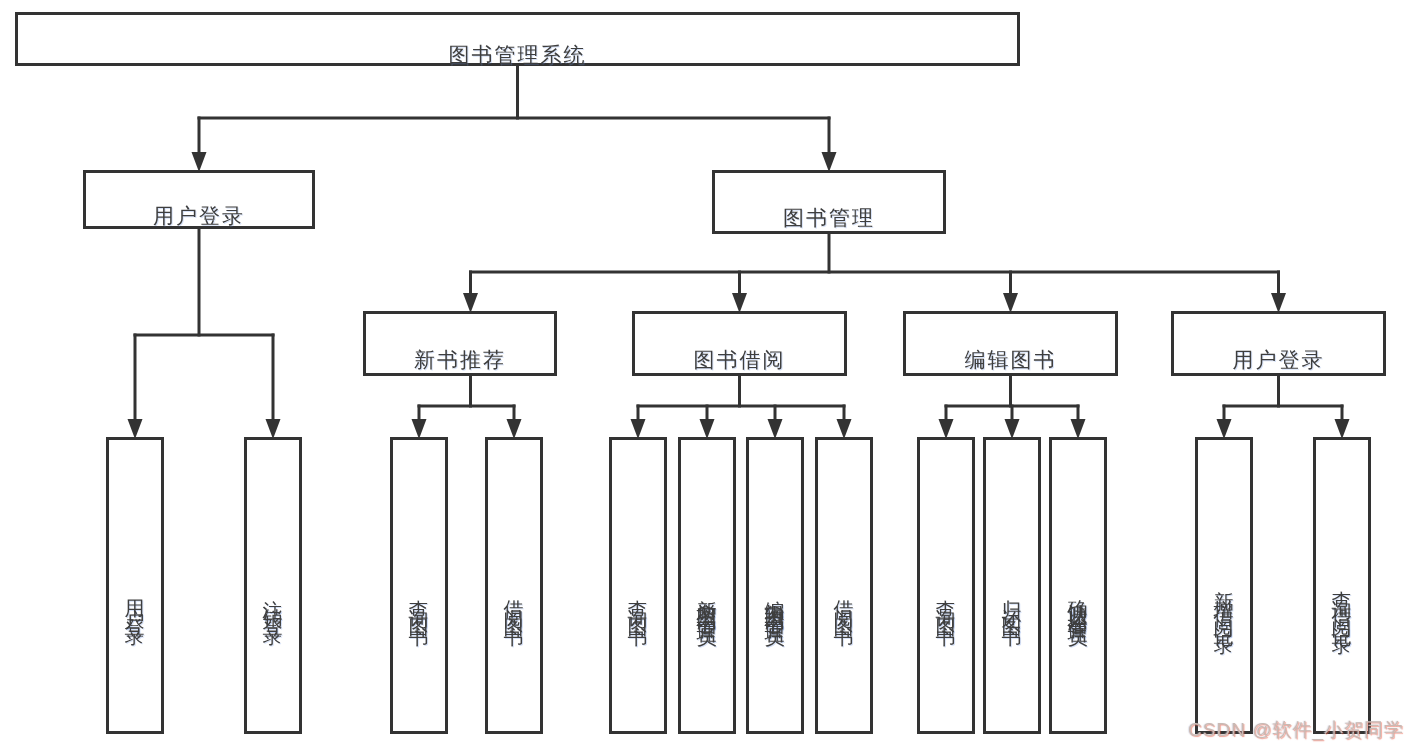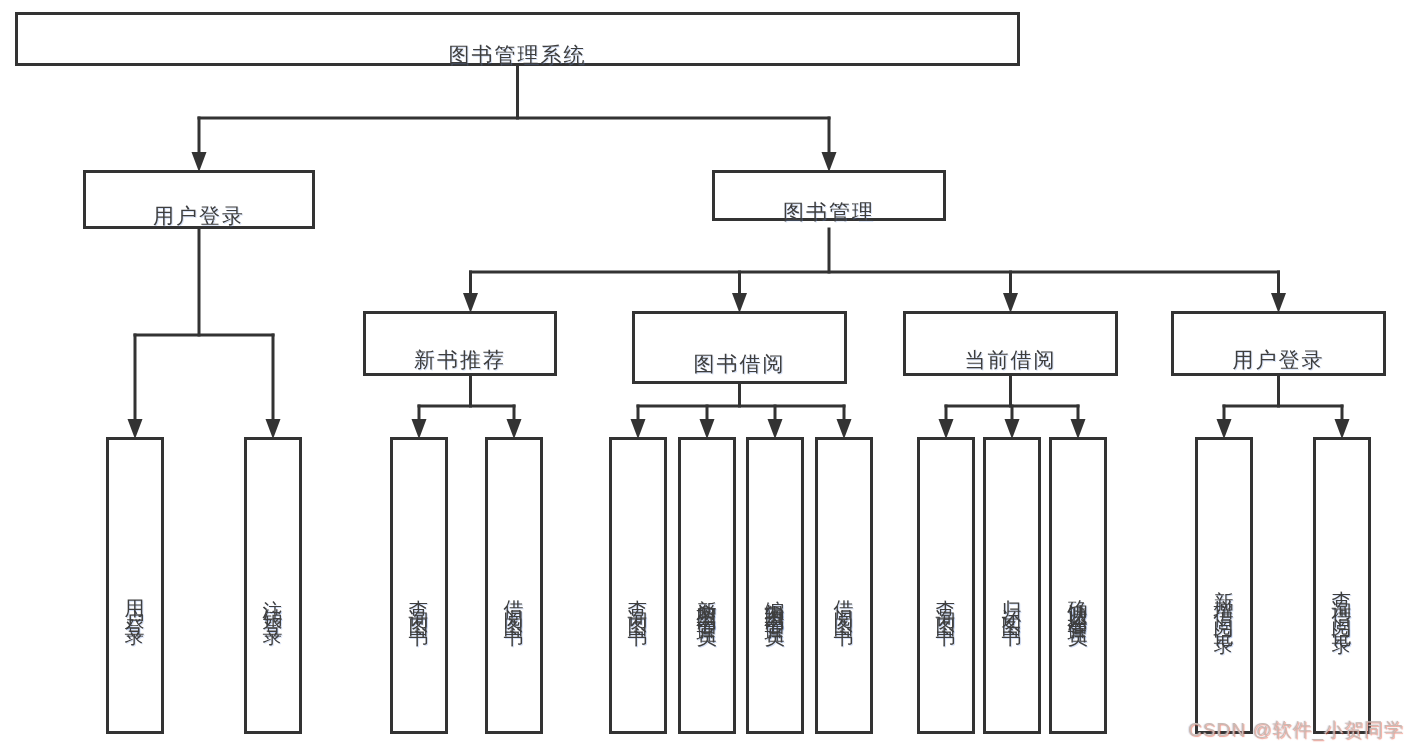--- a/index.html
+++ b/index.html
@@ -138,7 +138,7 @@
       <div class="node" style="left: 83px; top: 170px; width: 232px; height: 59px;">
         <span class="label">用户登录</span>
       </div>
-      <div class="node" style="left: 712px; top: 170px; width: 234px; height: 51px;">
+      <div class="node" style="left: 712px; top: 170px; width: 234px; height: 64px;">
         <span class="label">图书管理</span>
       </div>
       <div class="node" style="left: 363px; top: 311px; width: 194px; height: 65px;">

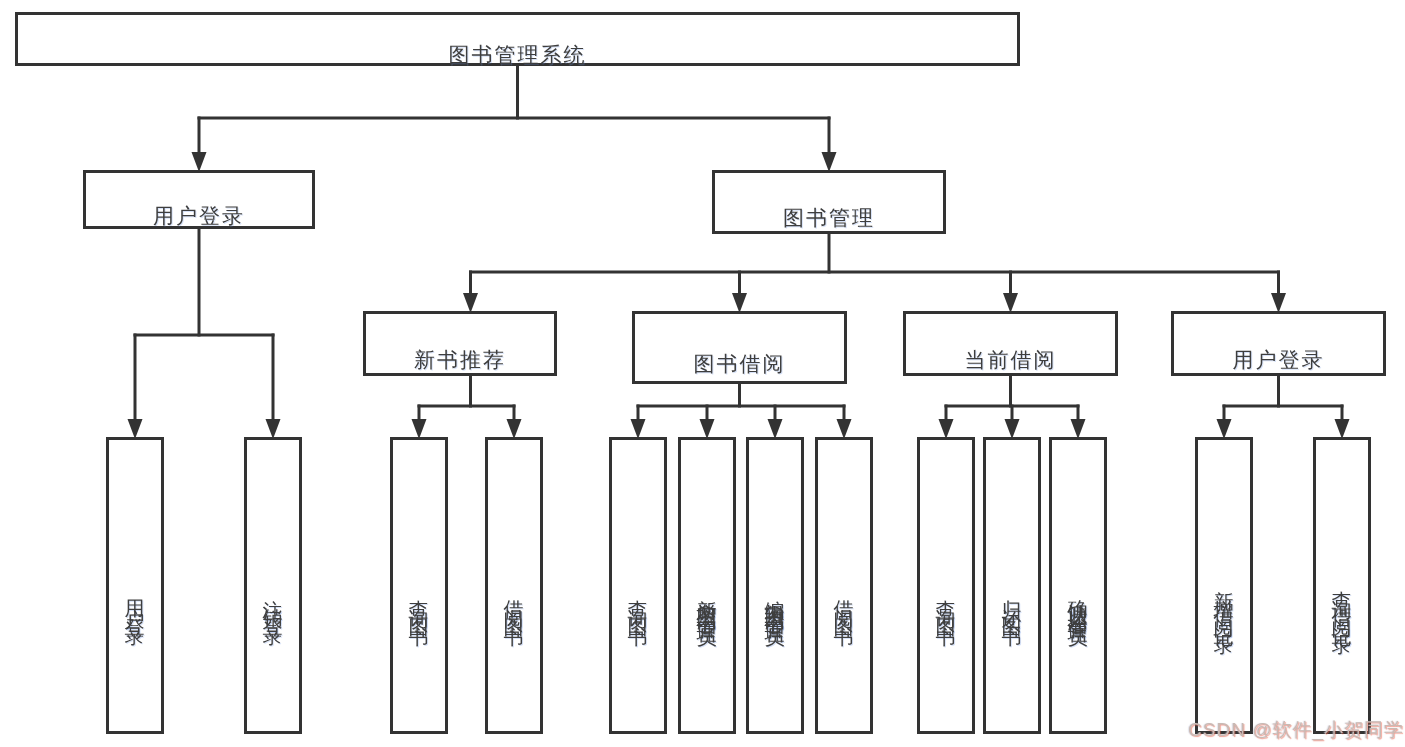--- a/index.html
+++ b/index.html
@@ -144,7 +144,7 @@
       <div class="node" style="left: 363px; top: 311px; width: 194px; height: 65px;">
         <span class="label">新书推荐</span>
       </div>
-      <div class="node" style="left: 632px; top: 311px; width: 215px; height: 73px;">
+      <div class="node" style="left: 632px; top: 311px; width: 215px; height: 65px;">
         <span class="label">图书借阅</span>
       </div>
       <div class="node" style="left: 903px; top: 311px; width: 215px; height: 65px;">

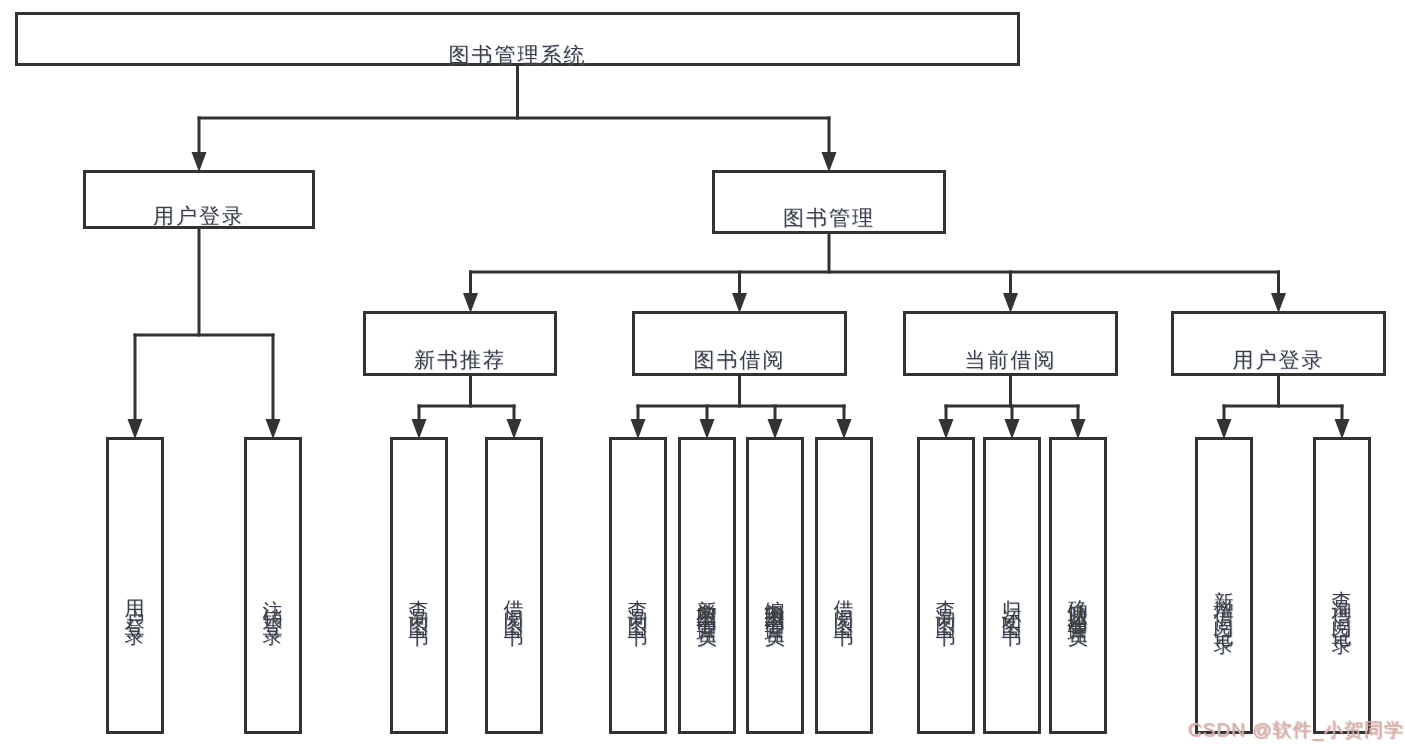--- a/index.html
+++ b/index.html
@@ -148,7 +148,7 @@
         <span class="label">图书借阅</span>
       </div>
       <div class="node" style="left: 903px; top: 311px; width: 215px; height: 65px;">
-        <span class="label">当前借阅</span>
+        <span class="label">编辑图书</span>
       </div>
       <div class="node" style="left: 1171px; top: 311px; width: 215px; height: 65px;">
         <span class="label">用户登录</span>

